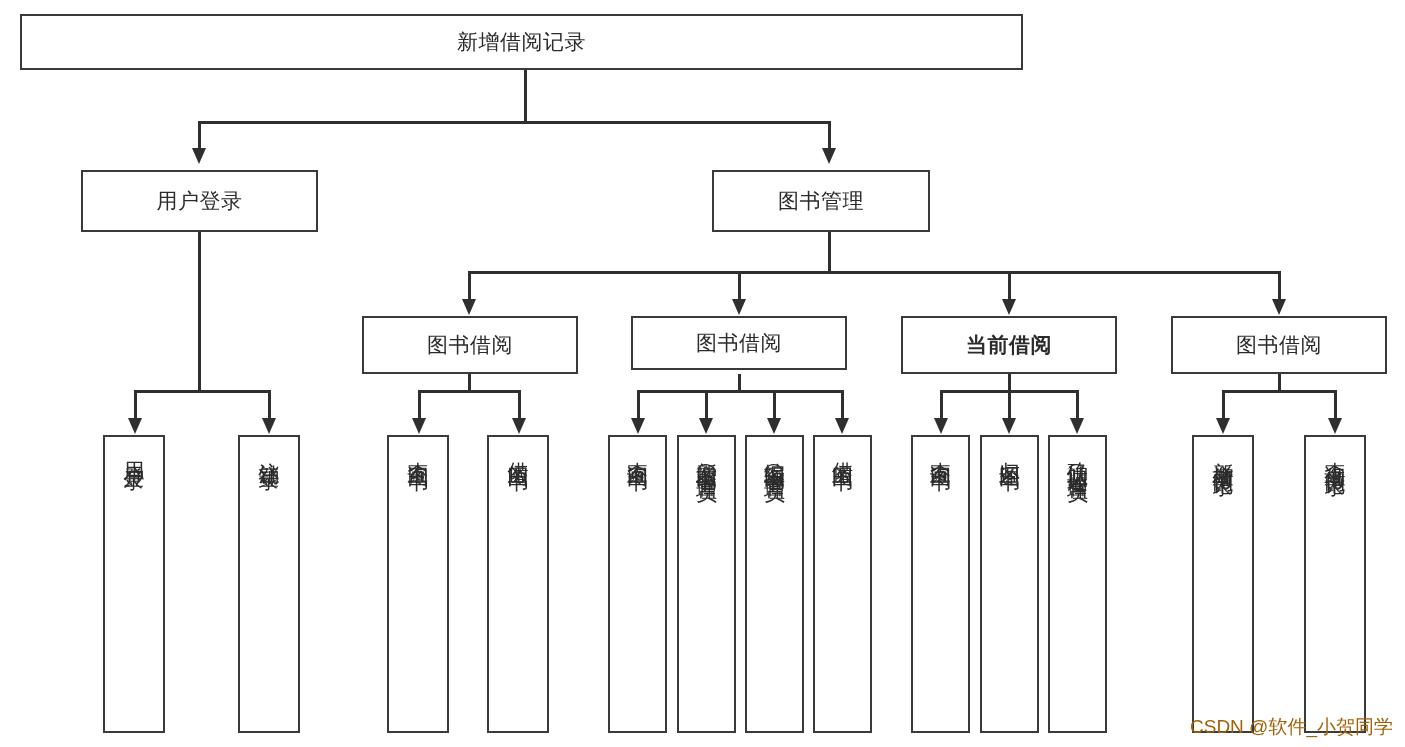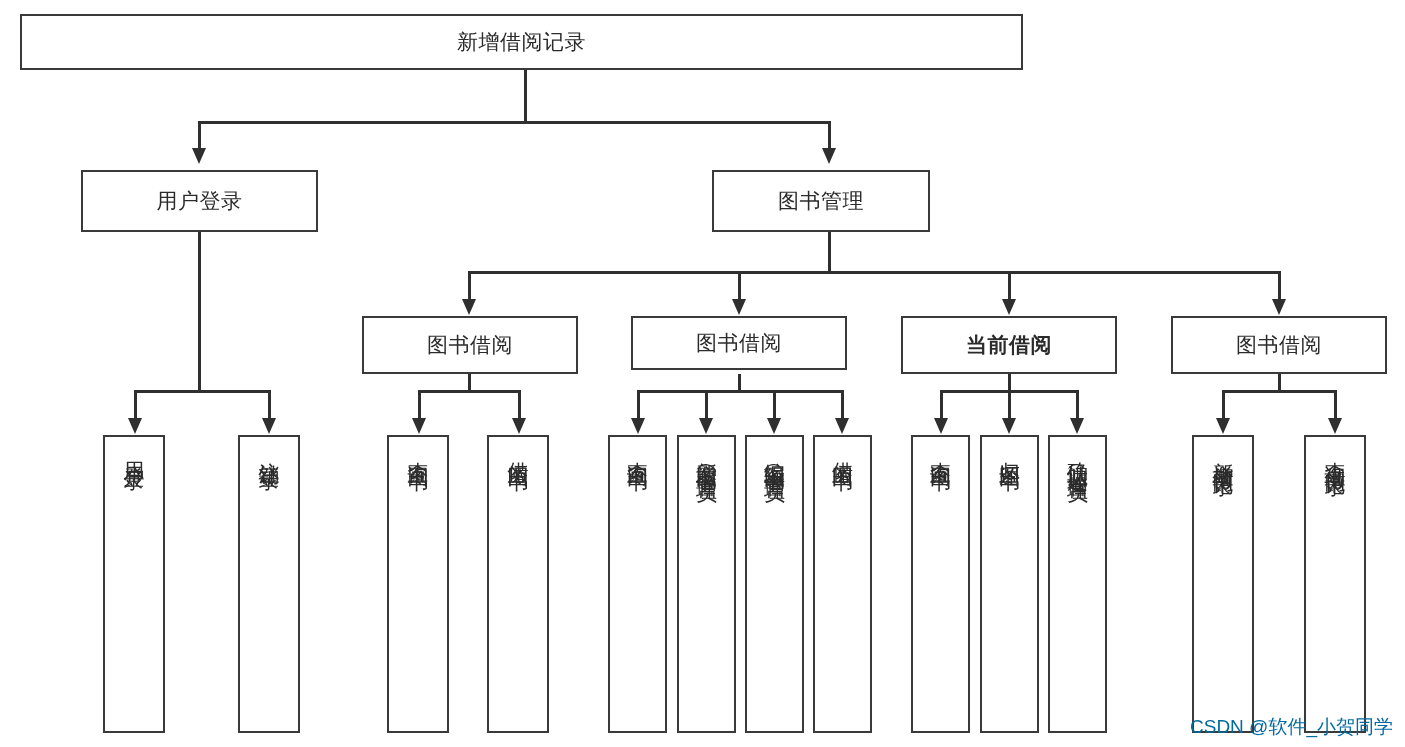--- a/index.html
+++ b/index.html
@@ -76,7 +76,7 @@
   
   #watermark {
     position: absolute;
-    color: #0369a1;
+    color: #a16207;
     font-size: 19px;
     white-space: nowrap;
     font-family: "Liberation Sans", "DejaVu Sans", sans-serif;

